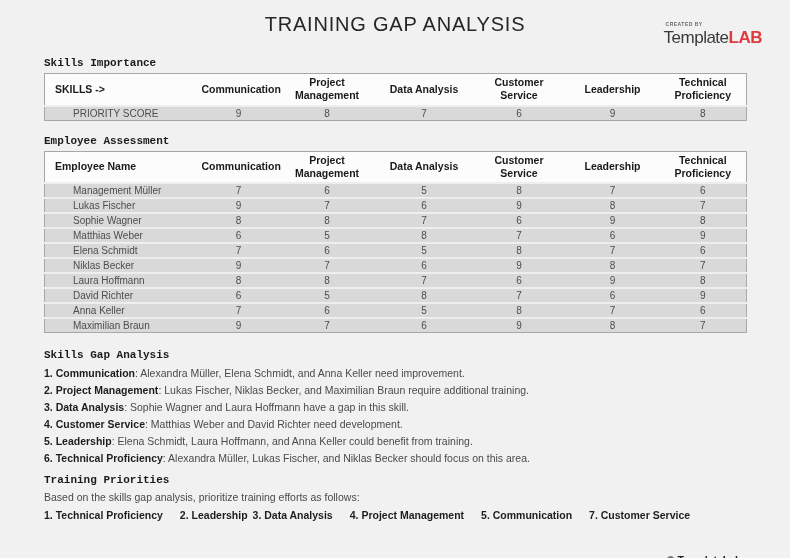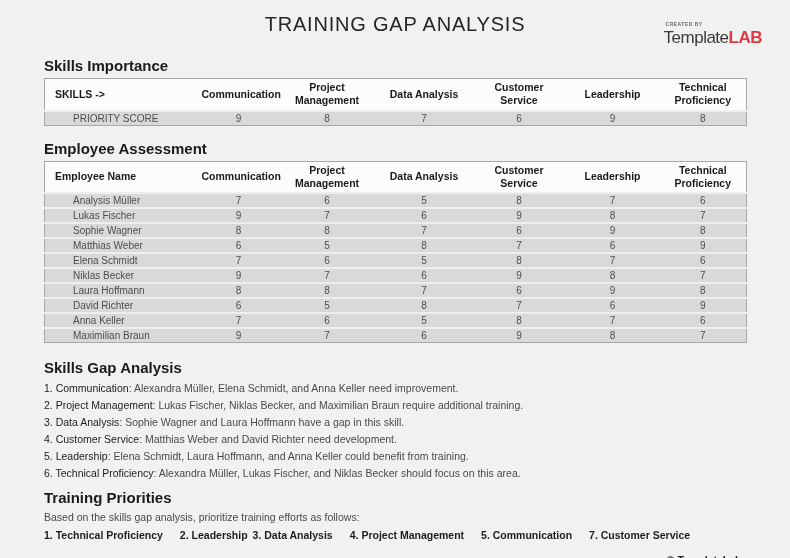--- a/index.html
+++ b/index.html
@@ -31,10 +31,11 @@
   .content { width: 702px; margin-left: 44px; }
 
   h2.section {
-    font-size: 15px;
+    font-size: 11px;
     font-weight: bold;
     color: #1b1b1b;
     margin: 0 0 4px 0;
+    font-family: Liberation Mono, monospace;
   }
   .mt-first { margin-top: 21px !important; }
   .mt-table2 { margin-top: 14px !important; }

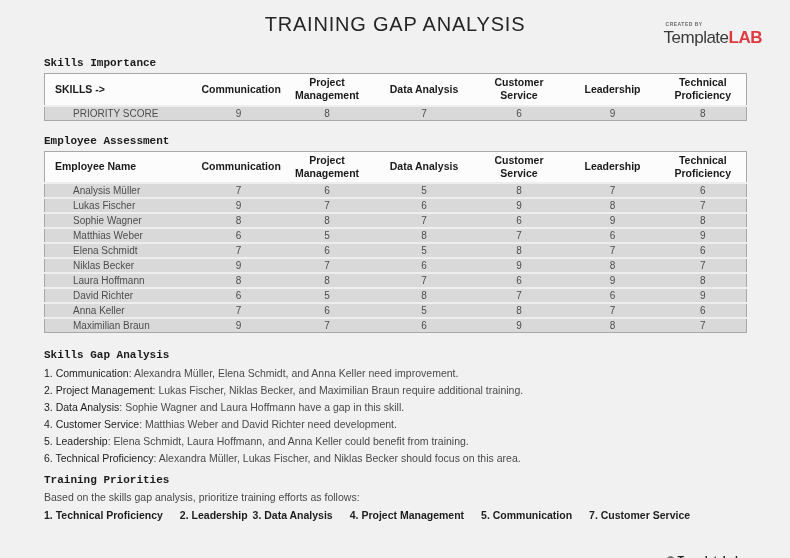--- a/index.html
+++ b/index.html
@@ -168,7 +168,7 @@
         </thead>
       <tbody id="ea-body">
           <tr>
-            <td class="first">Analysis Müller</td>
+            <td class="first">Management Müller</td>
             <td>7</td>
             <td>6</td>
             <td>5</td>

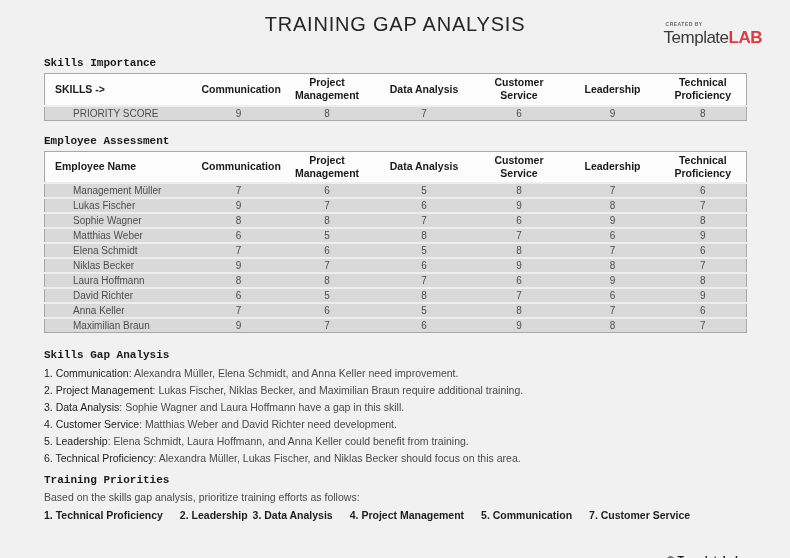--- a/index.html
+++ b/index.html
@@ -76,7 +76,7 @@
   
   .gap-list { margin-top: 0; }
   .gap-item { font-size: 10.5px; line-height: 17px; color: #4a4a4a; }
-  .gap-item .lead { font-weight: normal; color: #1d1d1d; }
+  .gap-item .lead { font-weight: bold; color: #1d1d1d; }
 
   
   .intro { font-size: 10.5px; color: #4a4a4a; margin-top: 2px; line-height: 15px; }

